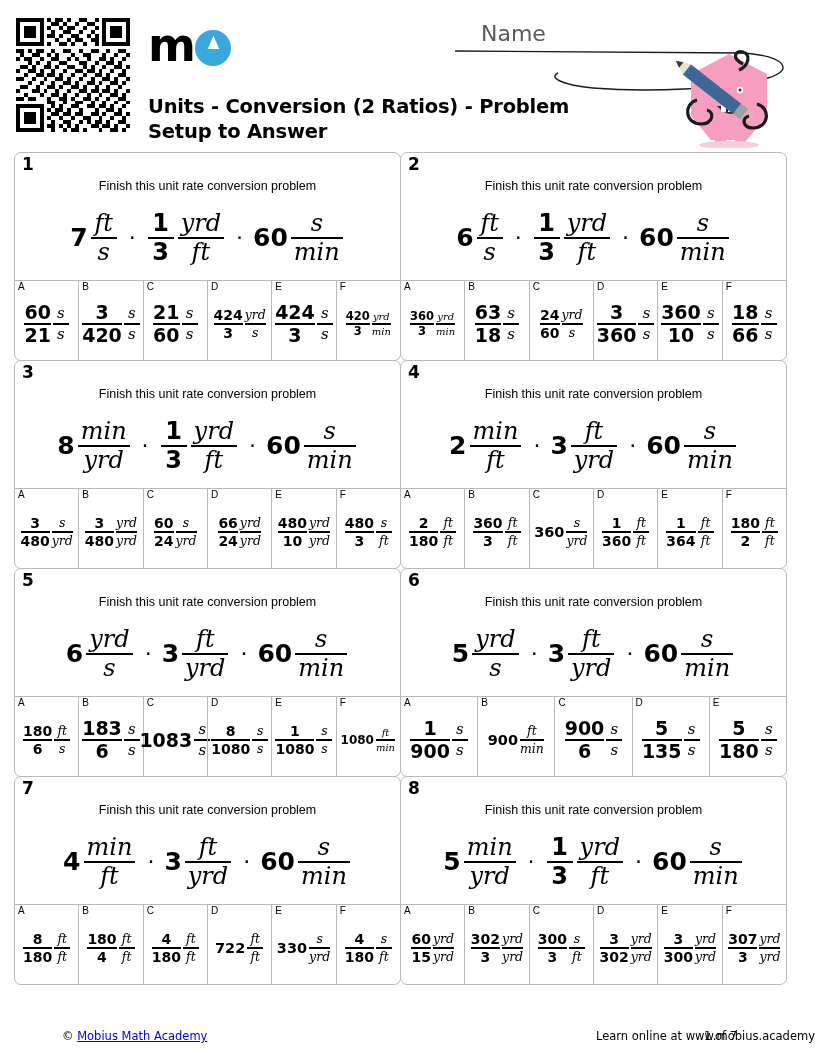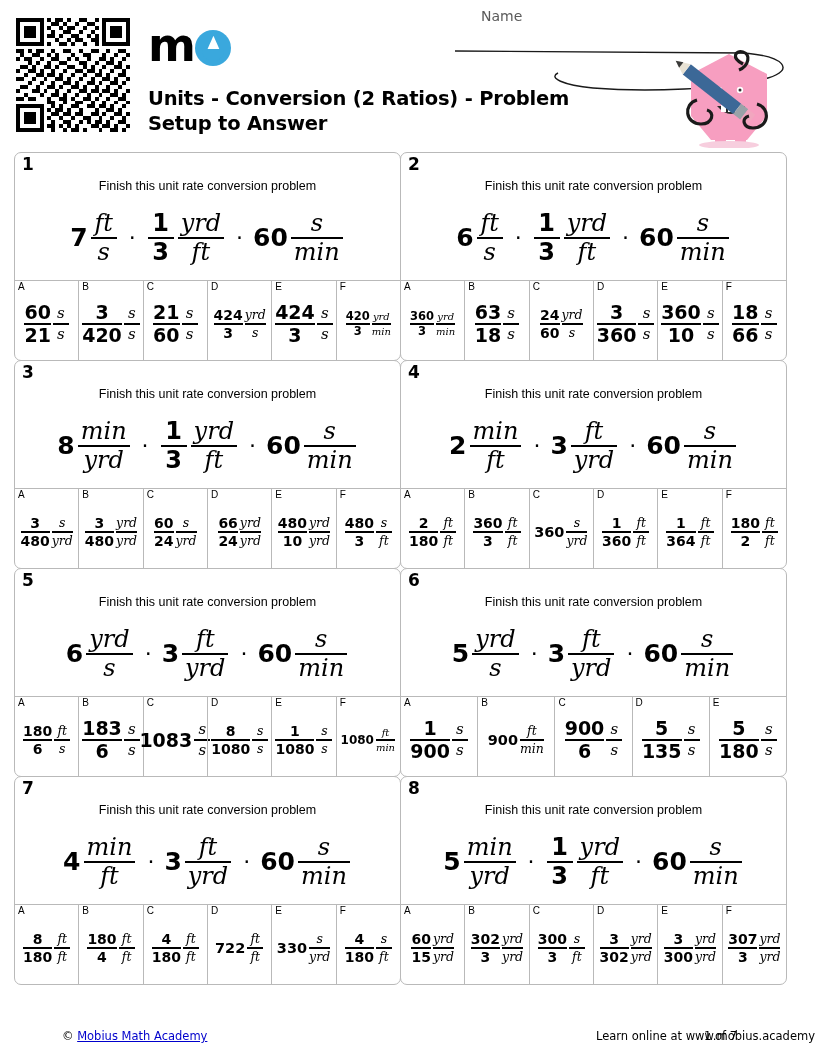--- a/index.html
+++ b/index.html
@@ -94,10 +94,10 @@
   }
   .name-label {
     font-family: "DejaVu Sans", sans-serif;
-    font-size: 14px;
+    font-size: 22px;
     color: #5a5a5a;
     position: absolute;
-    left: 28px; top: 2px;
+    left: 28px; top: 15px;
   }
   .name-line-svg {
     position: absolute;

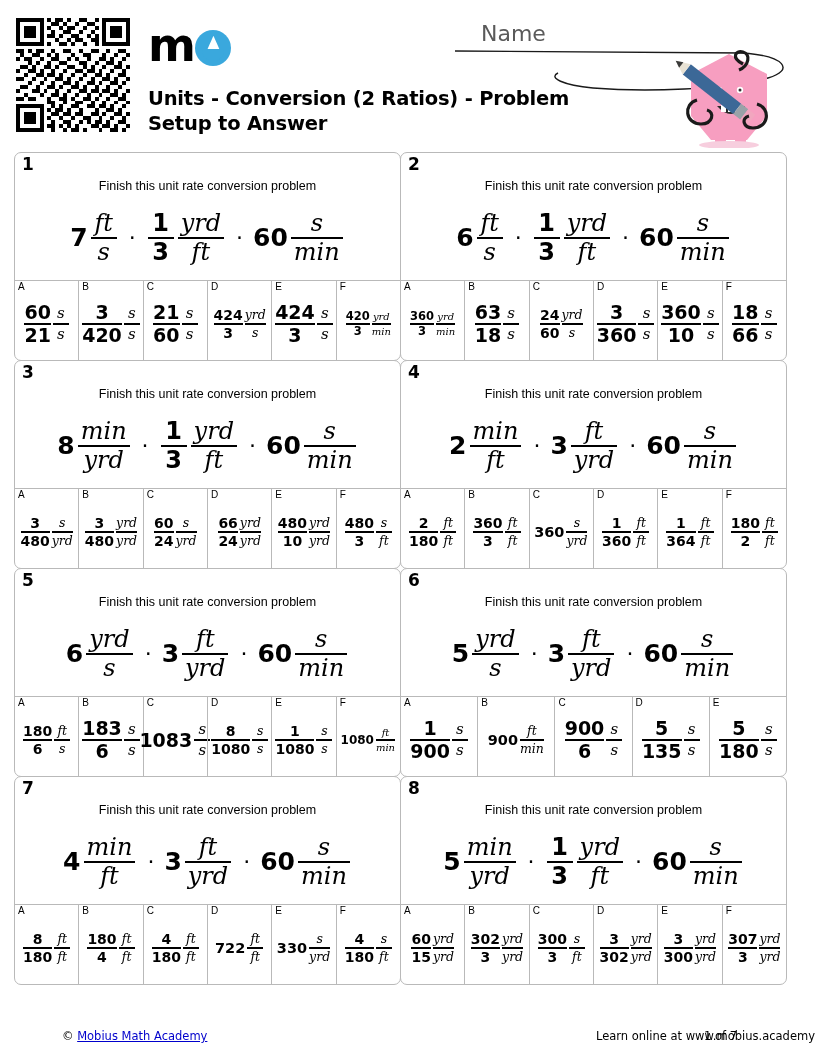--- a/index.html
+++ b/index.html
@@ -77,7 +77,7 @@
     border-radius: 0 0 11px 11px;
   }
   .worksheet-title {
-    margin-top: 14px;
+    margin-top: 22px;
     font-family: "DejaVu Sans", sans-serif;
     font-weight: bold;
     font-size: 19.5px;

